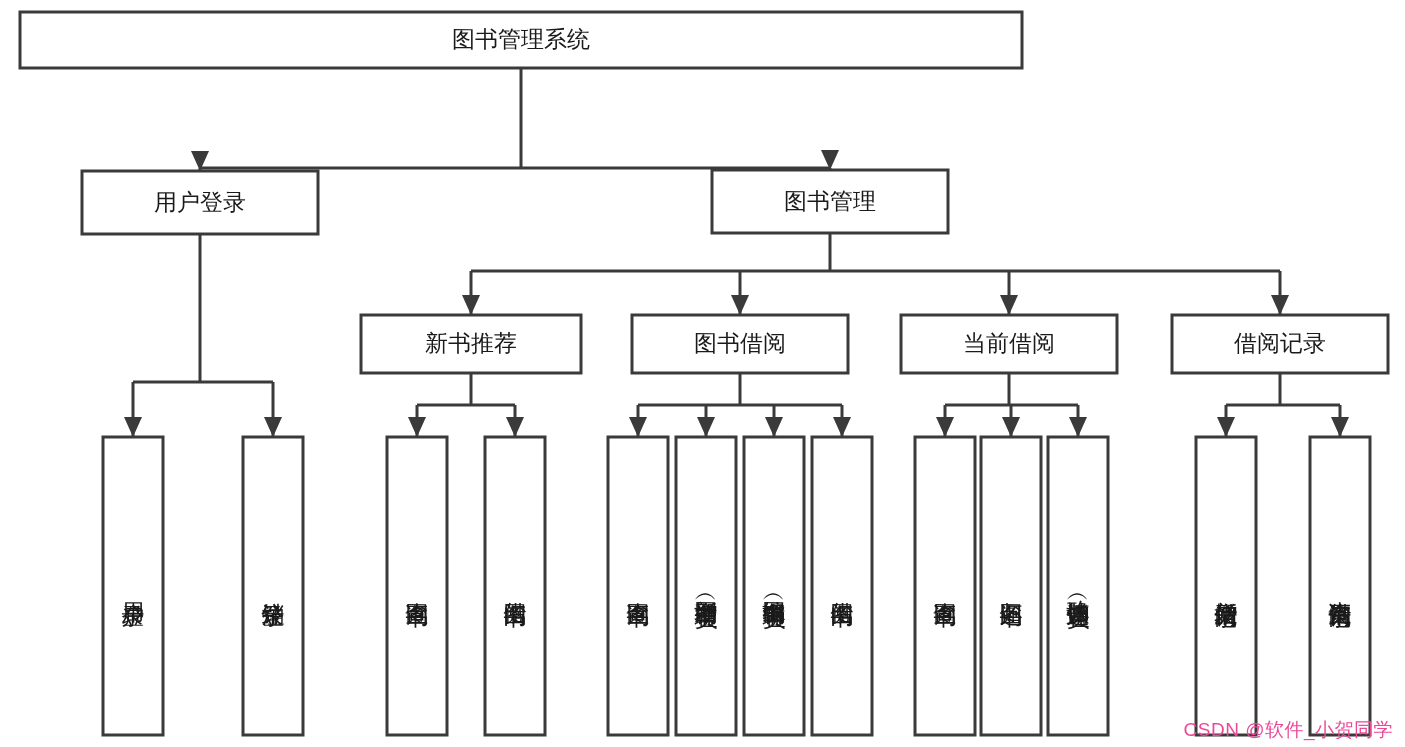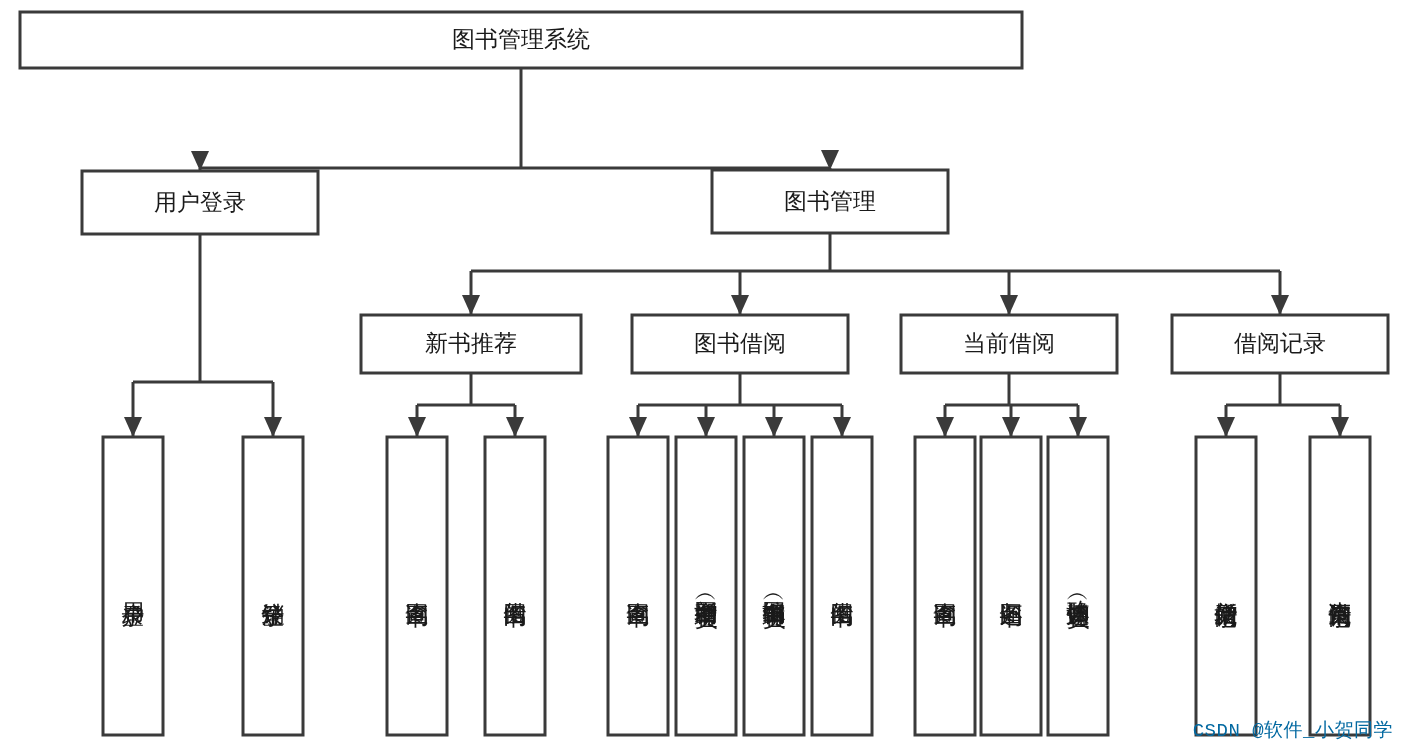--- a/index.html
+++ b/index.html
@@ -68,9 +68,9 @@
     position: absolute;
     right: 12px;
     bottom: 4px;
-    font-family: Liberation Mono, monospace;
+    font-family: Liberation Sans, sans-serif;
     font-size: 19px;
-    color: #0369a1;
+    color: #ec4899;
     white-space: nowrap;
     letter-spacing: 0.5px;
   }

